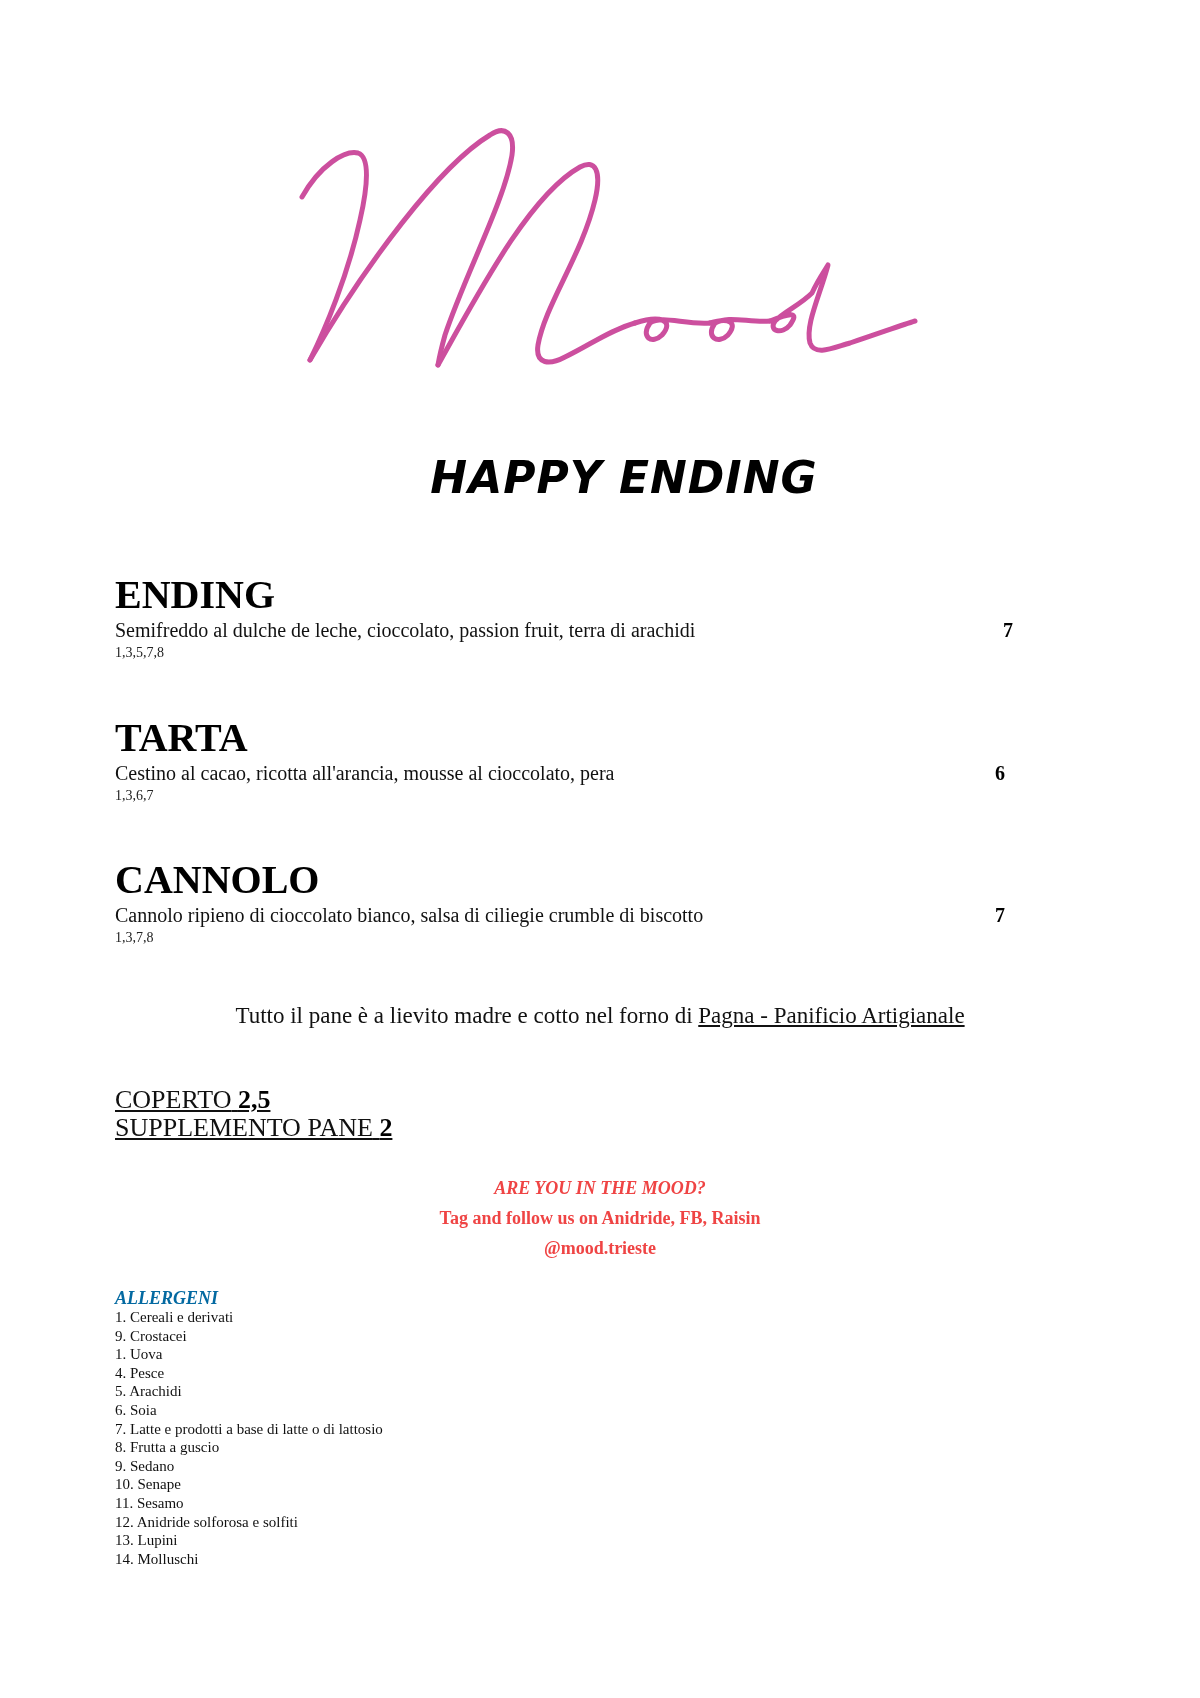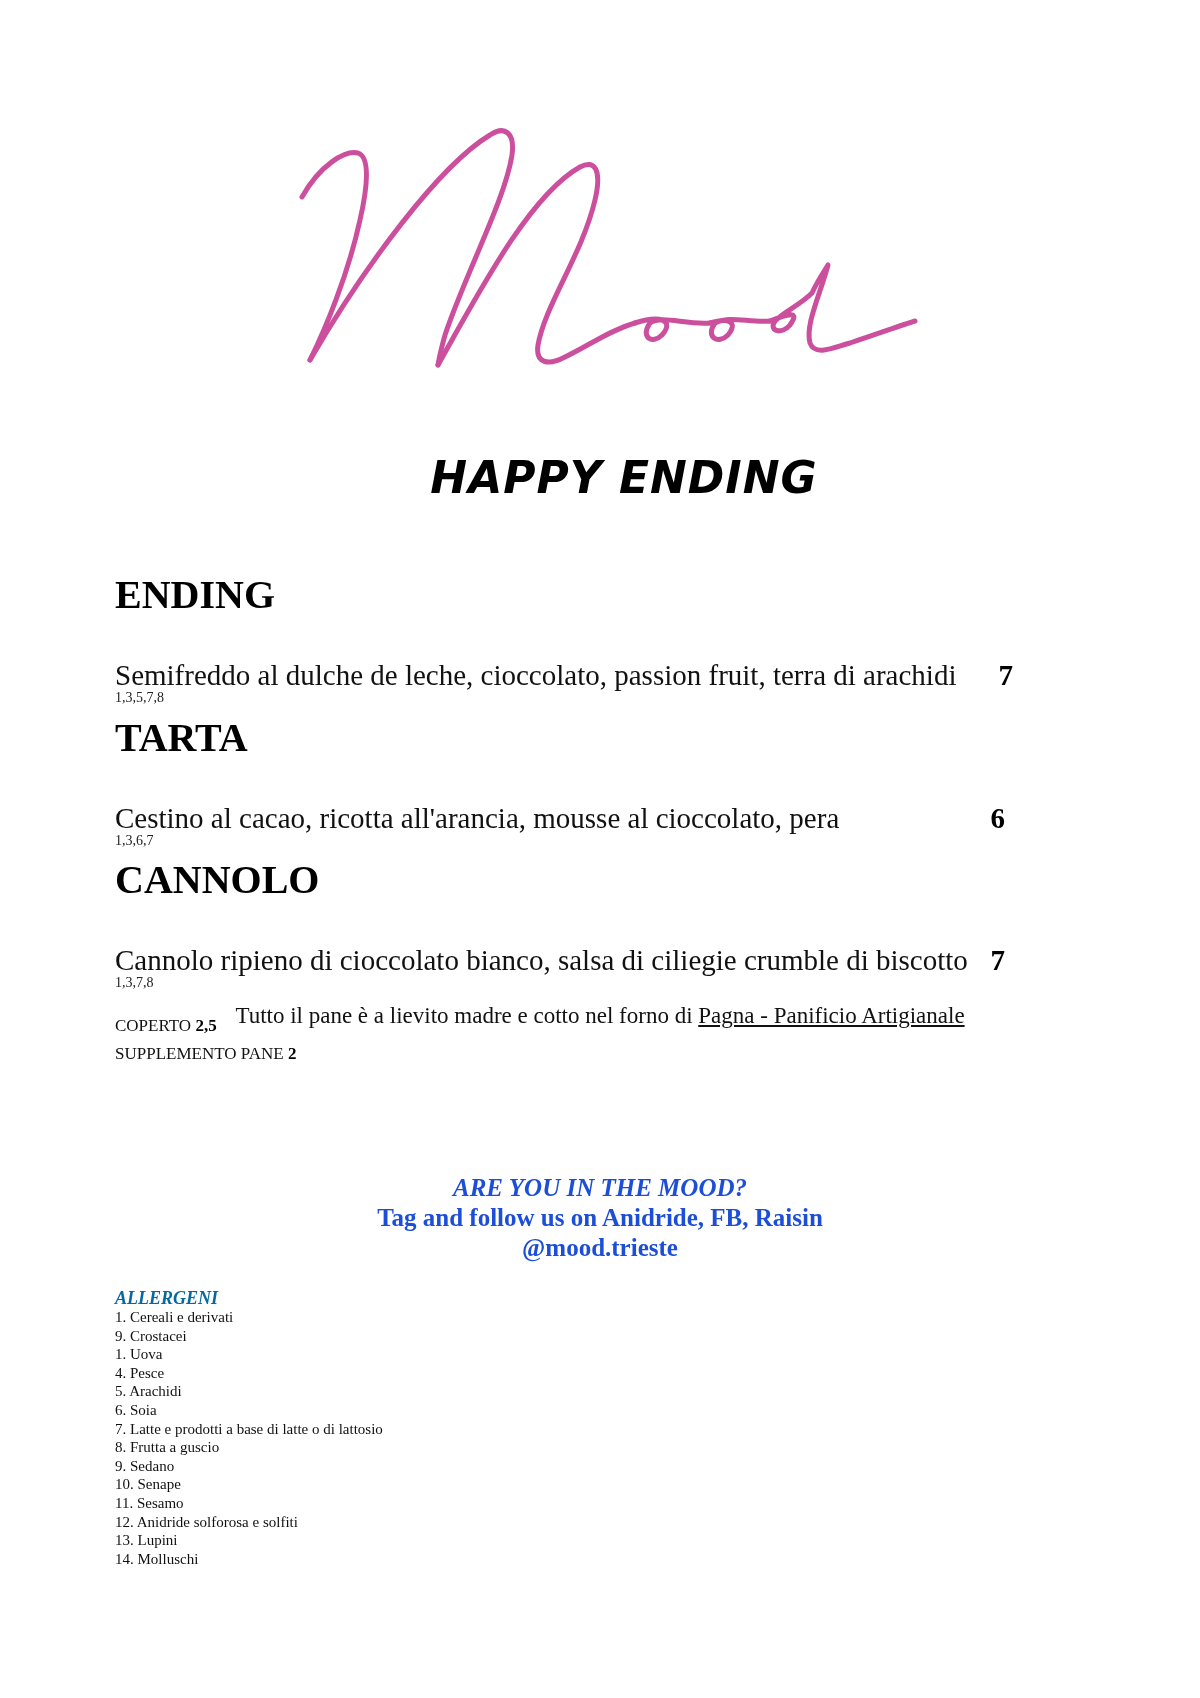--- a/index.html
+++ b/index.html
@@ -57,9 +57,8 @@
       display: flex;
       justify-content: space-between;
       align-items: baseline;
-      font-size: 29px;
+      font-size: 20px;
       line-height: 27px;
-      margin-top: 45px;
     }
     .item-desc { color: #111; }
     .item-price { font-weight: bold; color: #000; padding-right: 22px; }

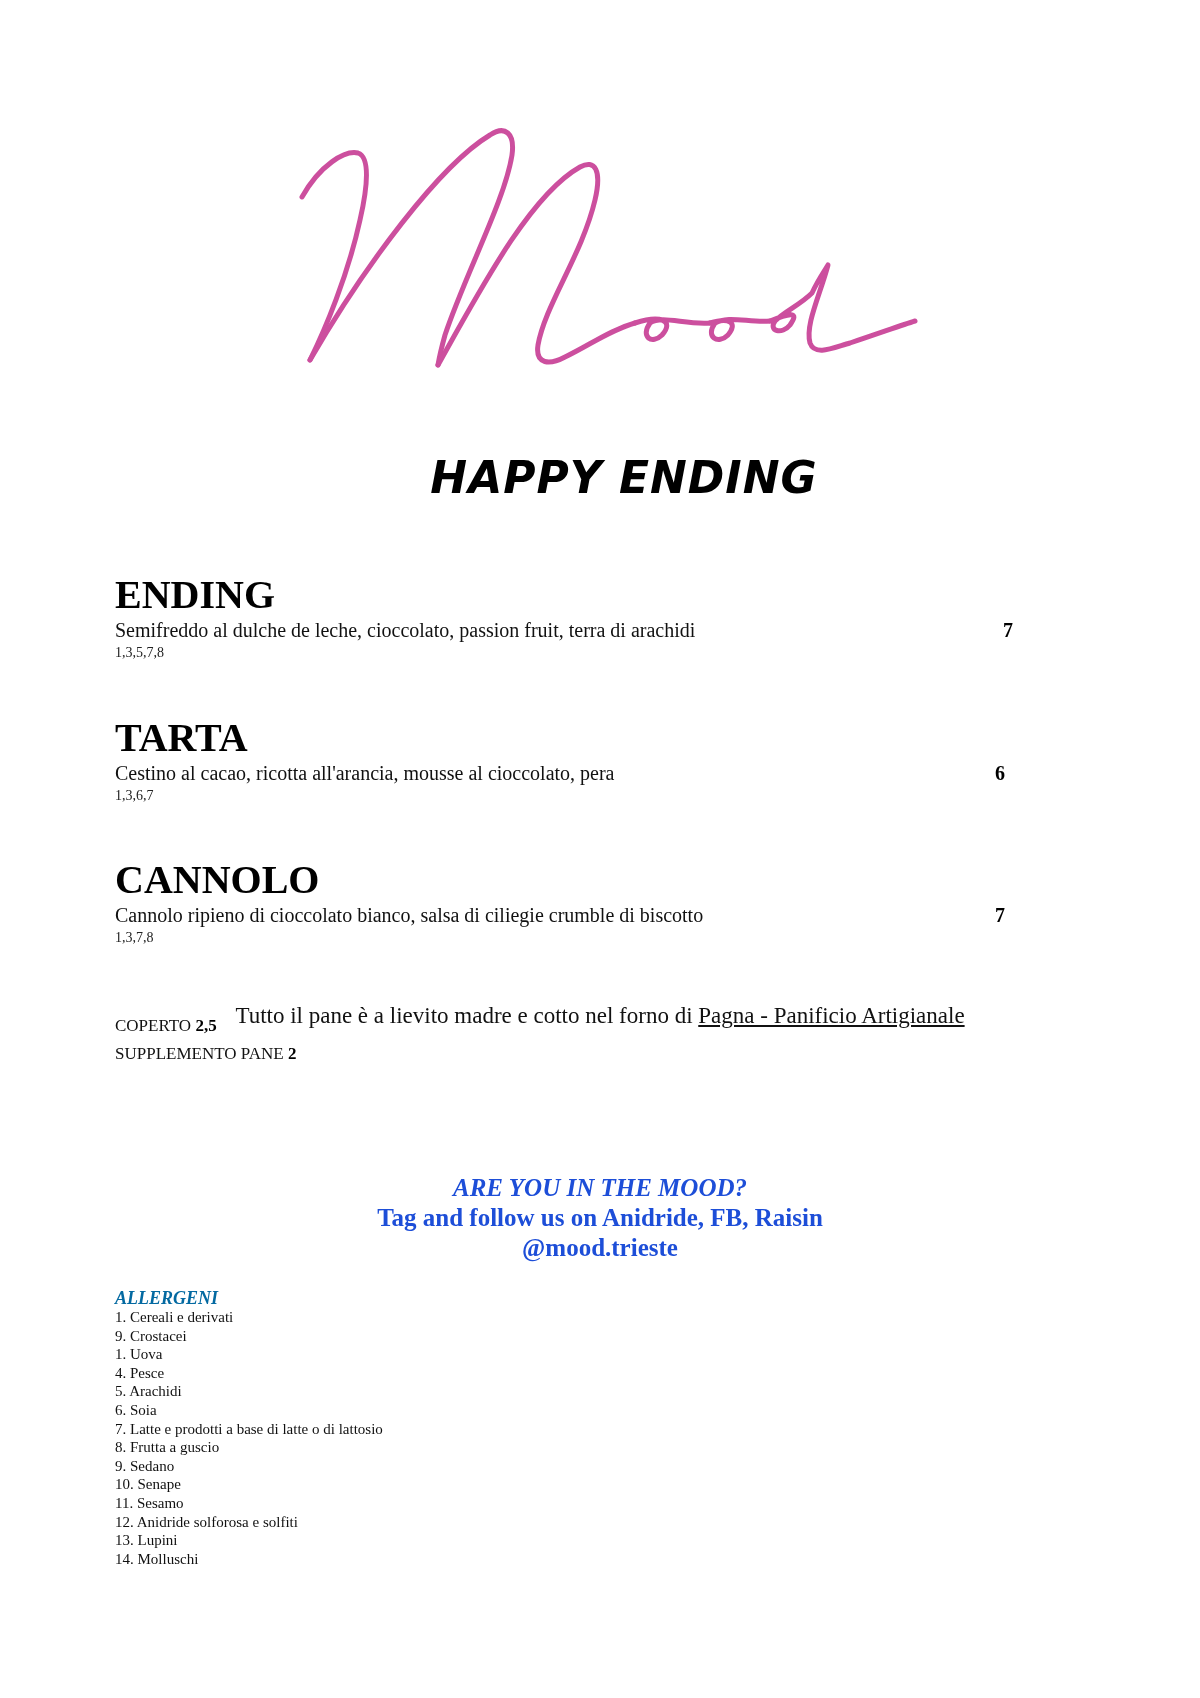--- a/index.html
+++ b/index.html
@@ -84,9 +84,10 @@
     .fees {
       position: absolute;
       left: 115px;
-      top: 1012px;
-      font-size: 17px;
+      top: 1086px;
+      font-size: 26px;
       line-height: 28px;
+      text-decoration: underline;
     }
     .fees b { color: #000; }
     .social {

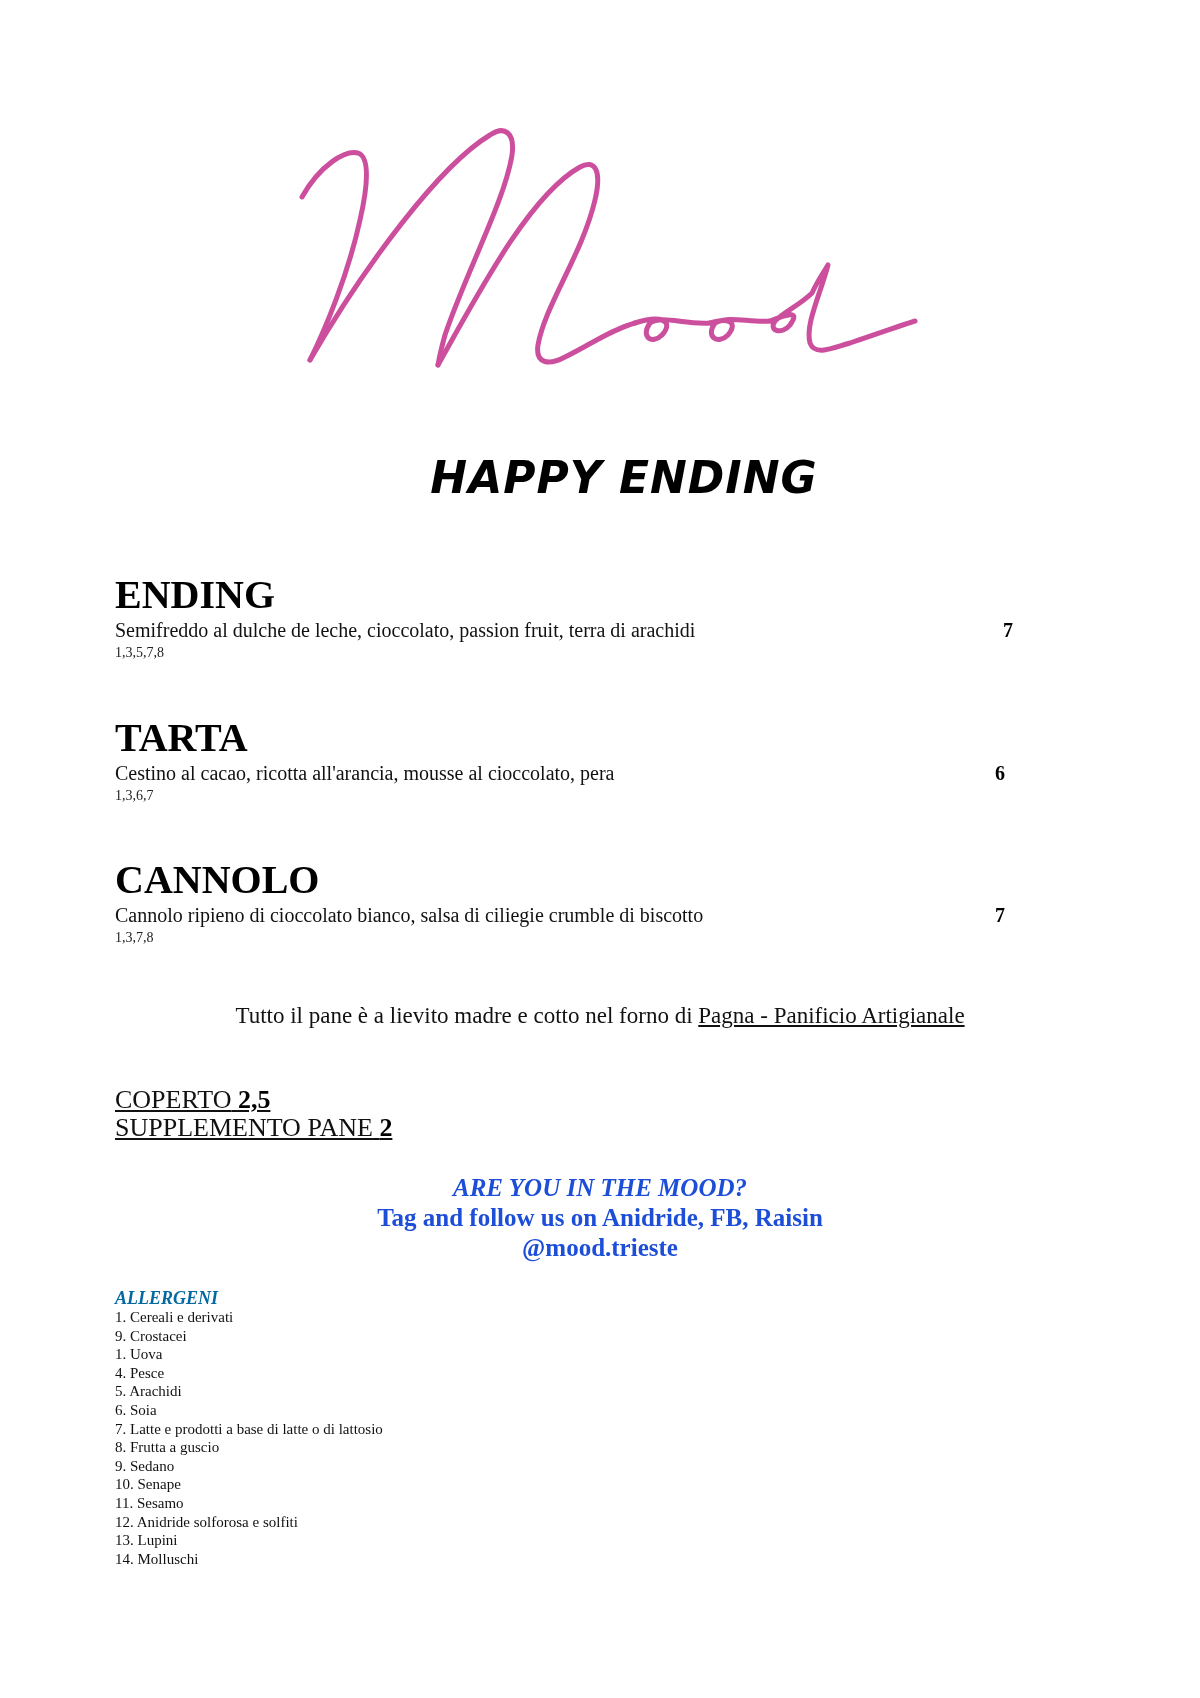--- a/index.html
+++ b/index.html
@@ -96,10 +96,10 @@
       width: 1200px;
       top: 1173px;
       text-align: center;
-      font-size: 25px;
+      font-size: 18px;
       line-height: 30px;
       font-weight: bold;
-      color: #1d4ed8;
+      color: #ef4444;
     }
     .social .q { font-style: italic; }
     .allergens {

